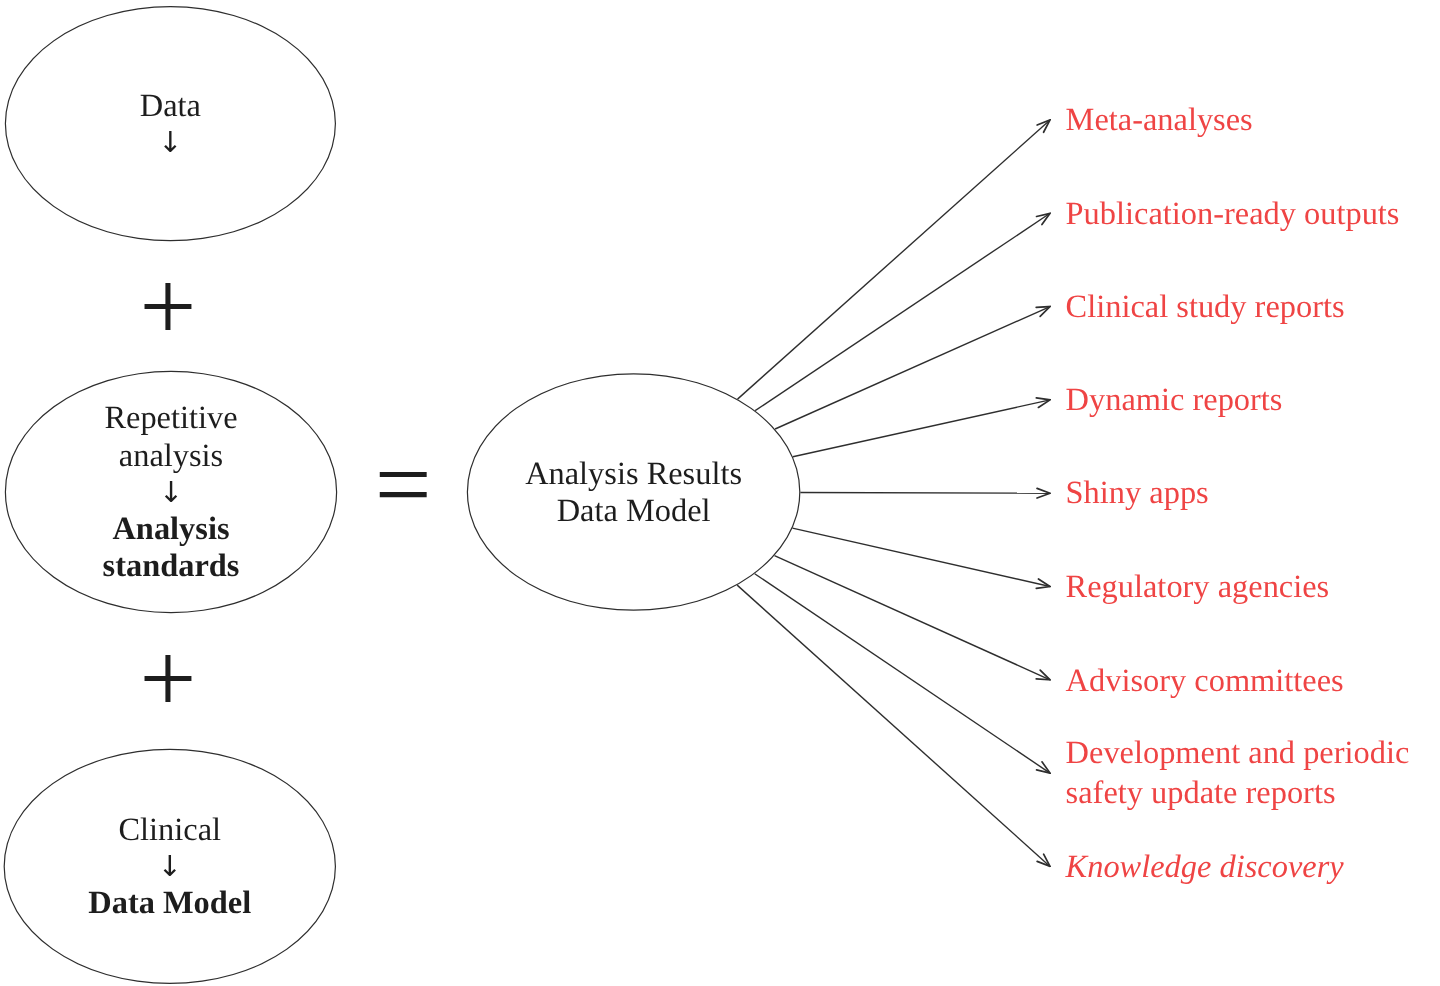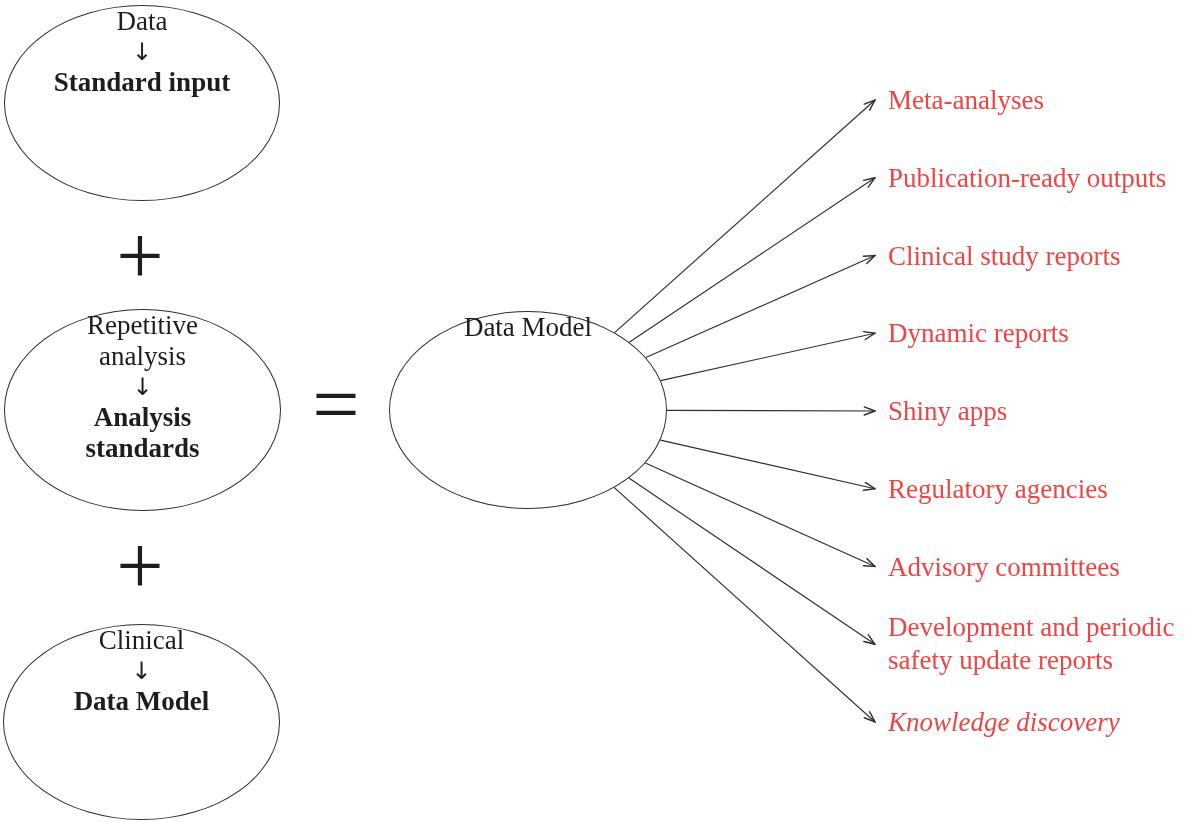--- a/index.html
+++ b/index.html
@@ -24,6 +24,7 @@
     display: flex;
     flex-direction: column;
     align-items: center;
+    justify-content: center;
     text-align: center;
     box-sizing: border-box;
   }

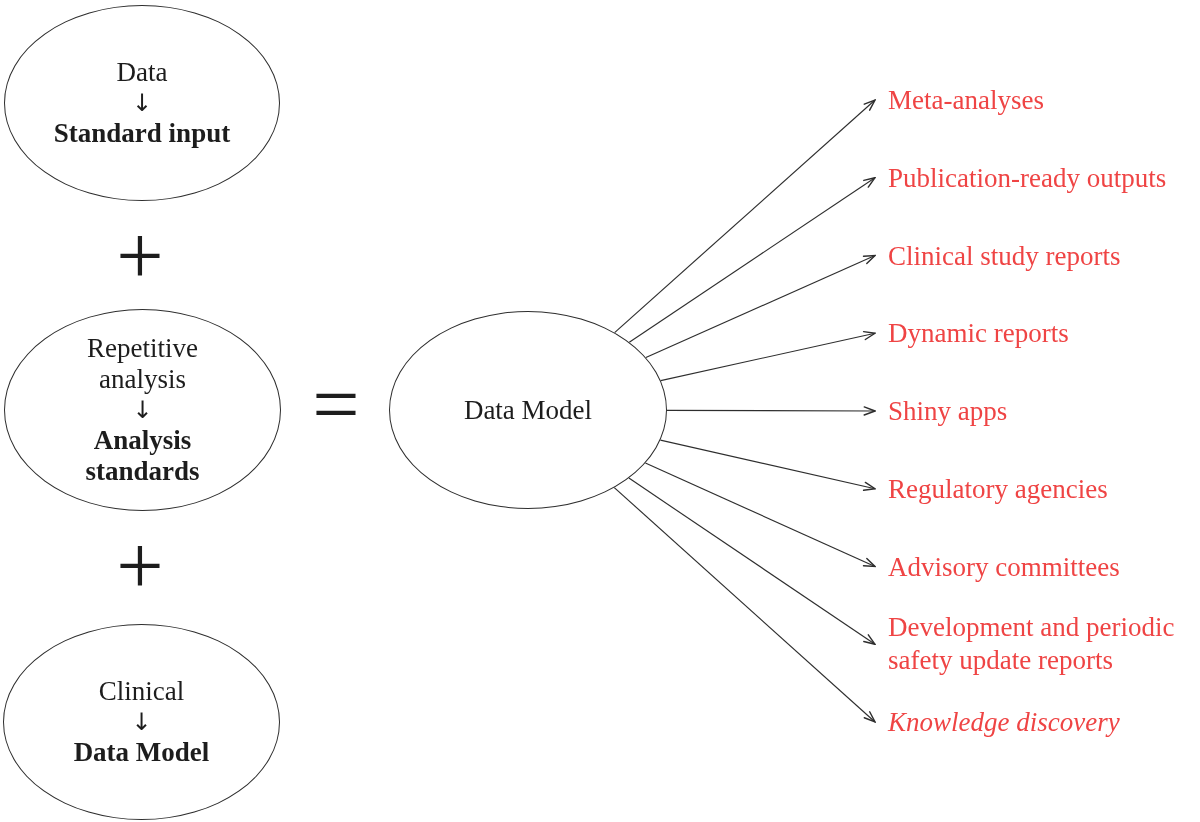--- a/index.html
+++ b/index.html
@@ -104,7 +104,6 @@
 <div class="ellipse ellipse-1">
   <div class="eline">Data</div>
   <div class="down-arrow">↓</div>
-  <div class="eline bold">Standard input</div>
 </div>
 
 <div class="operator op-plus-1">+</div>

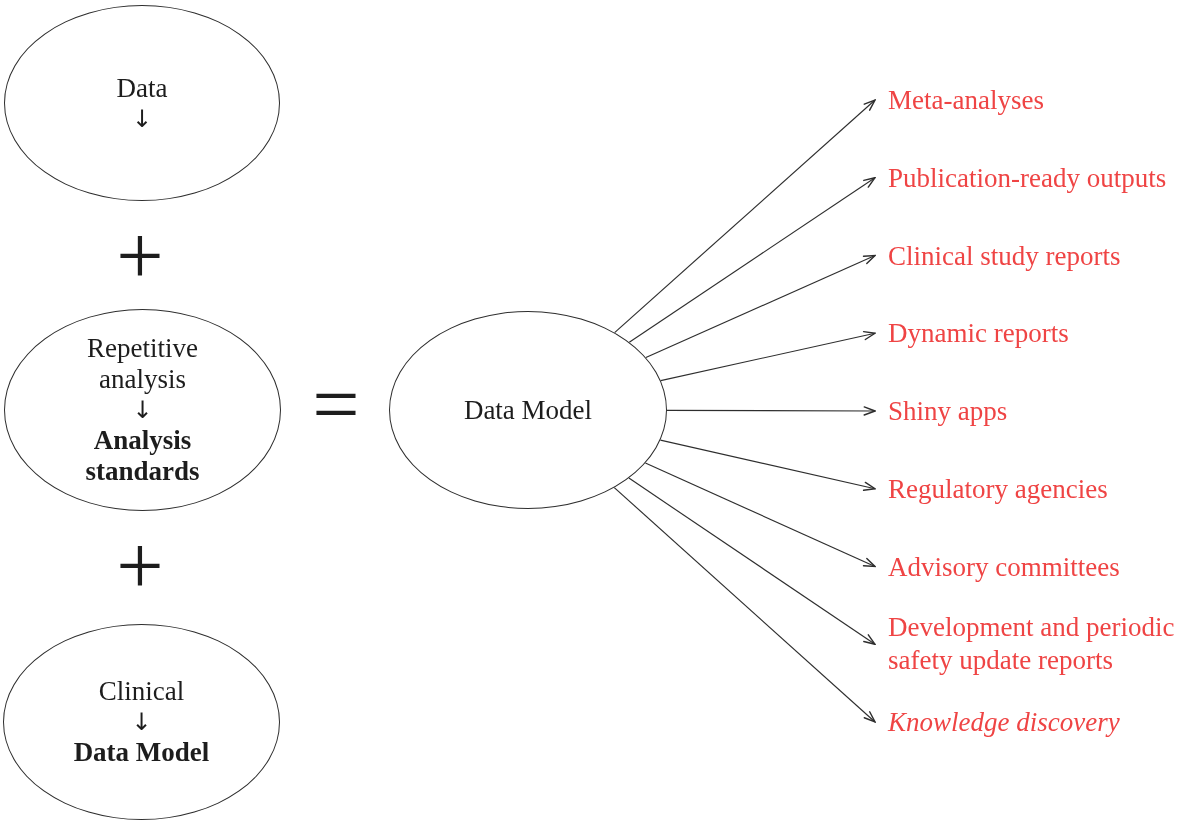--- a/index.html
+++ b/index.html
@@ -127,6 +127,7 @@
 <div class="operator op-equals">=</div>
 
 <div class="ellipse ellipse-c">
+  <div class="eline">Analysis Results</div>
   <div class="eline">Data Model</div>
 </div>
 

